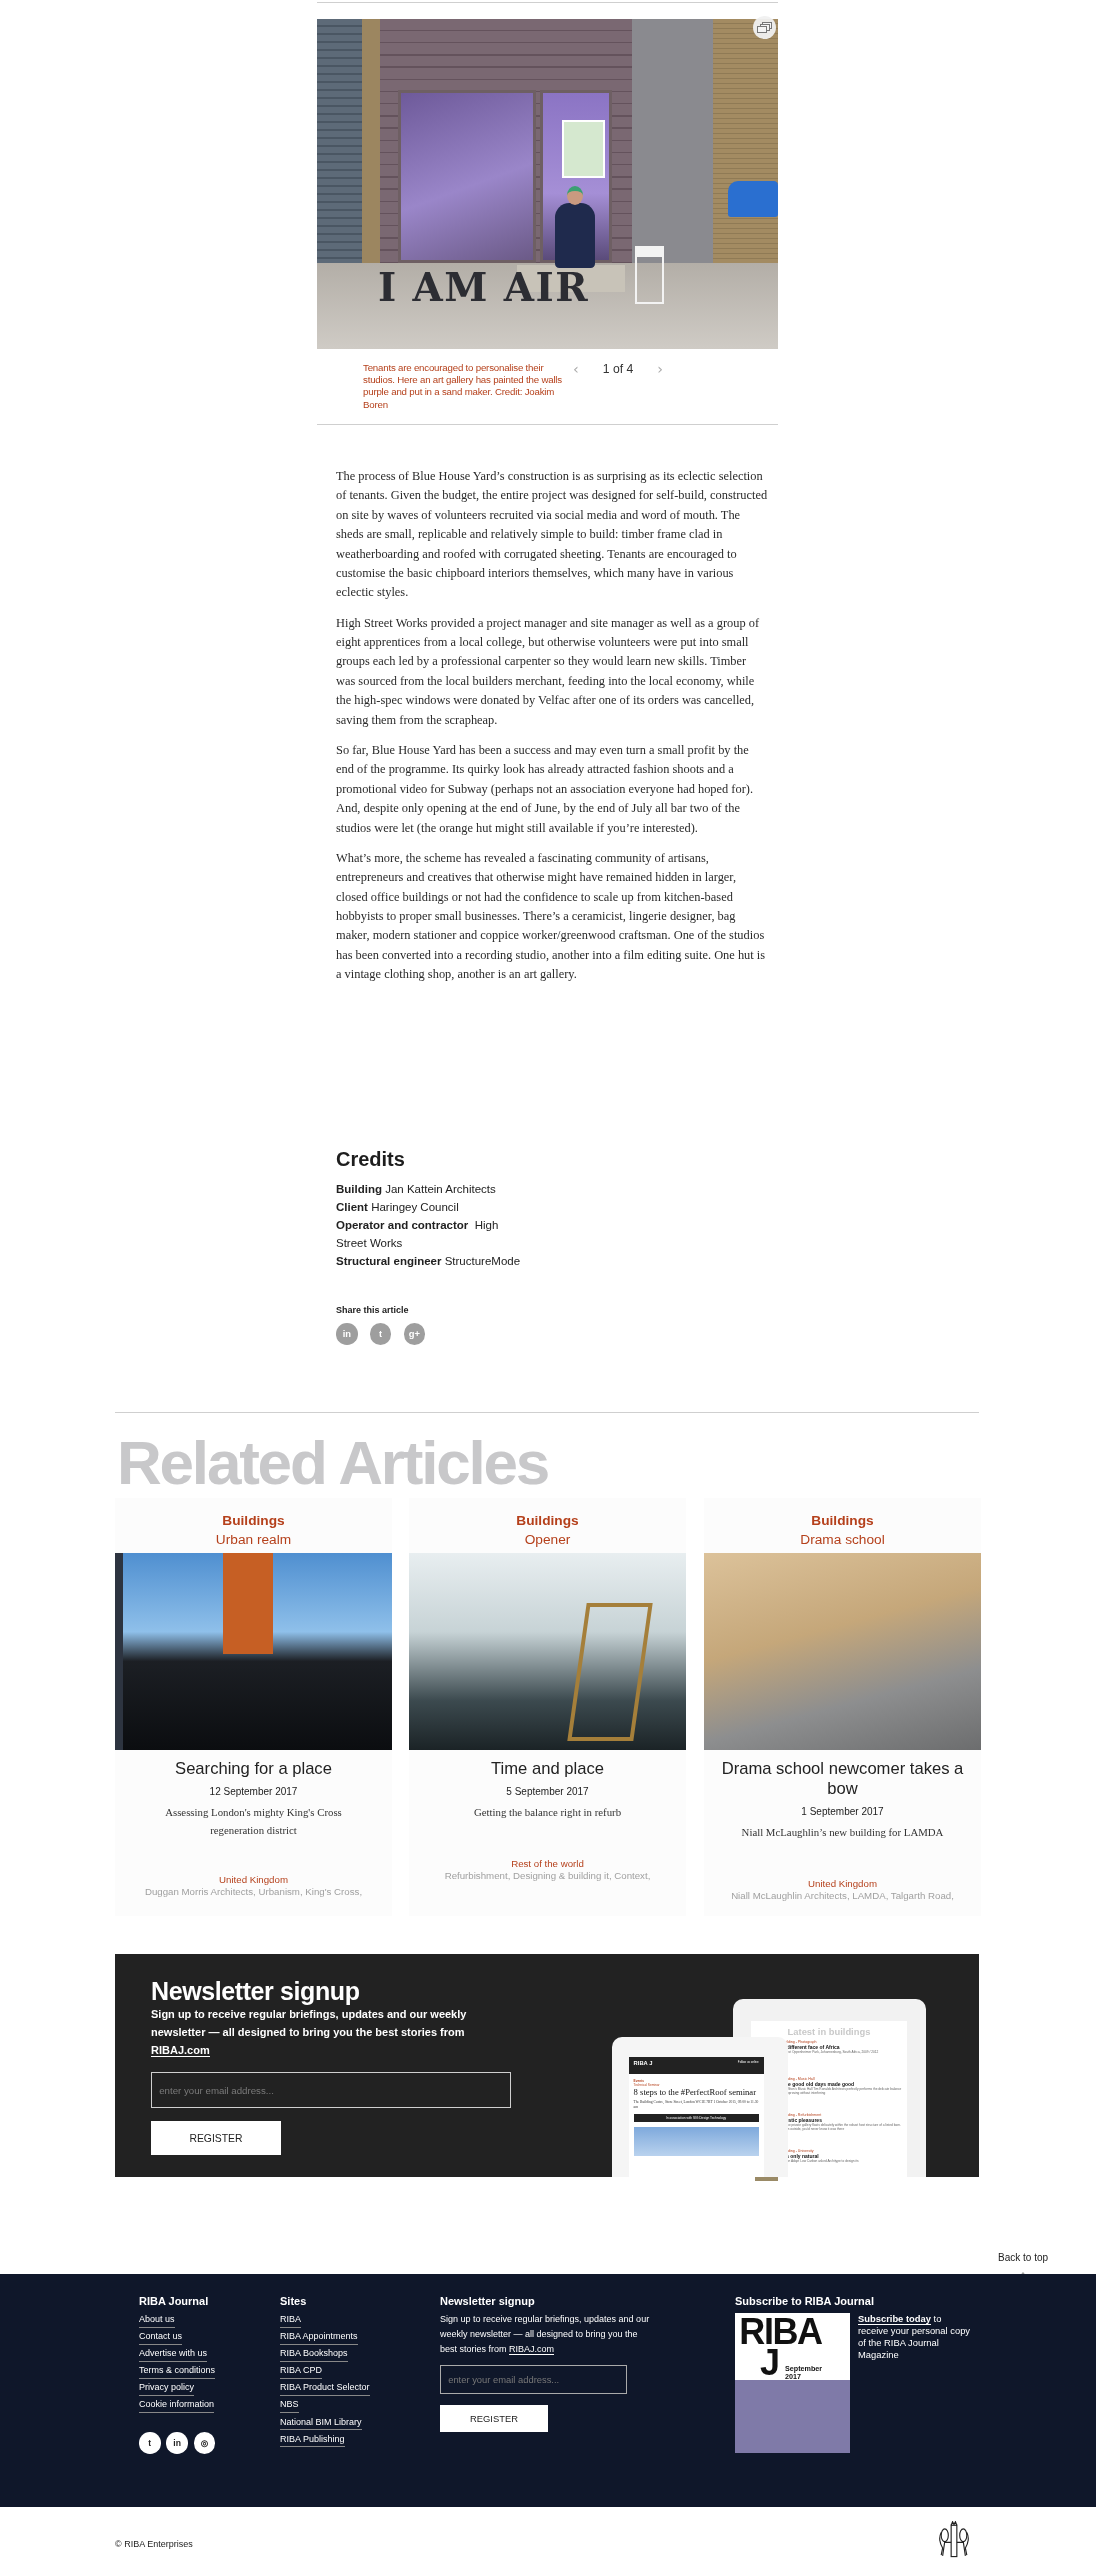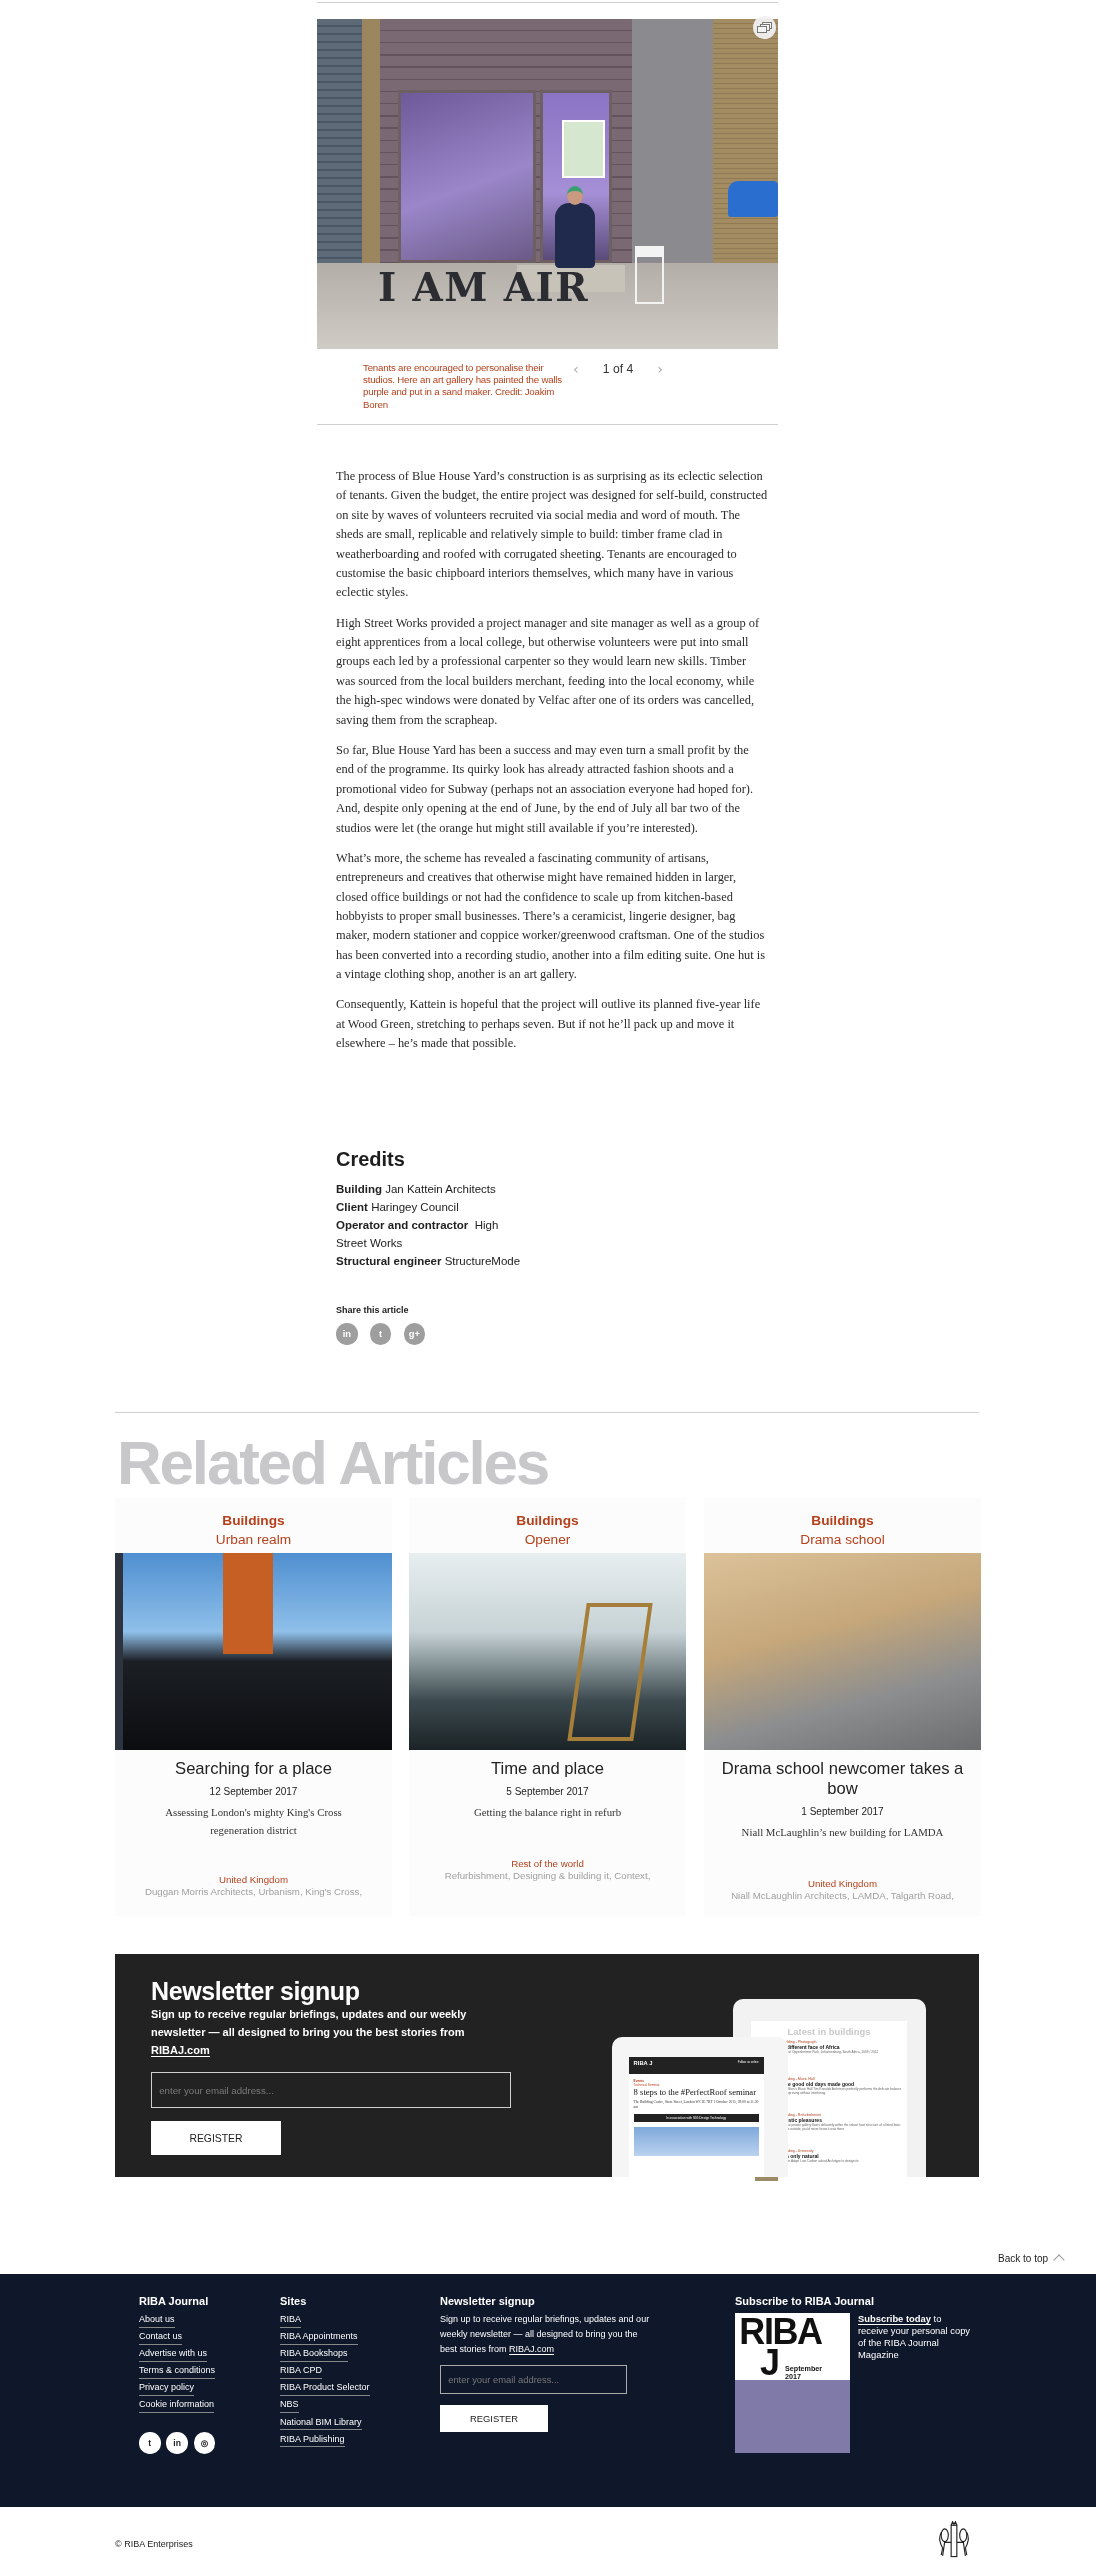--- a/index.html
+++ b/index.html
@@ -165,7 +165,6 @@
   <p>High Street Works provided a project manager and site manager as well as a group of eight apprentices from a local college, but otherwise volunteers were put into small groups each led by a professional carpenter so they would learn new skills. Timber was sourced from the local builders merchant, feeding into the local economy, while the high-spec windows were donated by Velfac after one of its orders was cancelled, saving them from the scrapheap.</p>
   <p>So far, Blue House Yard has been a success and may even turn a small profit by the end of the programme. Its quirky look has already attracted fashion shoots and a promotional video for Subway (perhaps not an association everyone had hoped for). And, despite only opening at the end of June, by the end of July all bar two of the studios were let (the orange hut might still available if you’re interested).</p>
   <p>What’s more, the scheme has revealed a fascinating community of artisans, entrepreneurs and creatives that otherwise might have remained hidden in larger, closed office buildings or not had the confidence to scale up from kitchen-based hobbyists to proper small businesses. There’s a ceramicist, lingerie designer, bag maker, modern stationer and coppice worker/greenwood craftsman. One of the studios has been converted into a recording studio, another into a film editing suite. One hut is a vintage clothing shop, another is an art gallery.</p>
-  <p>Consequently, Kattein is hopeful that the project will outlive its planned five-year life at Wood Green, stretching to perhaps seven. But if not he’ll pack up and move it elsewhere – he’s made that possible.</p>
 </div>
 
 <div class="abs credits-h">Credits</div>

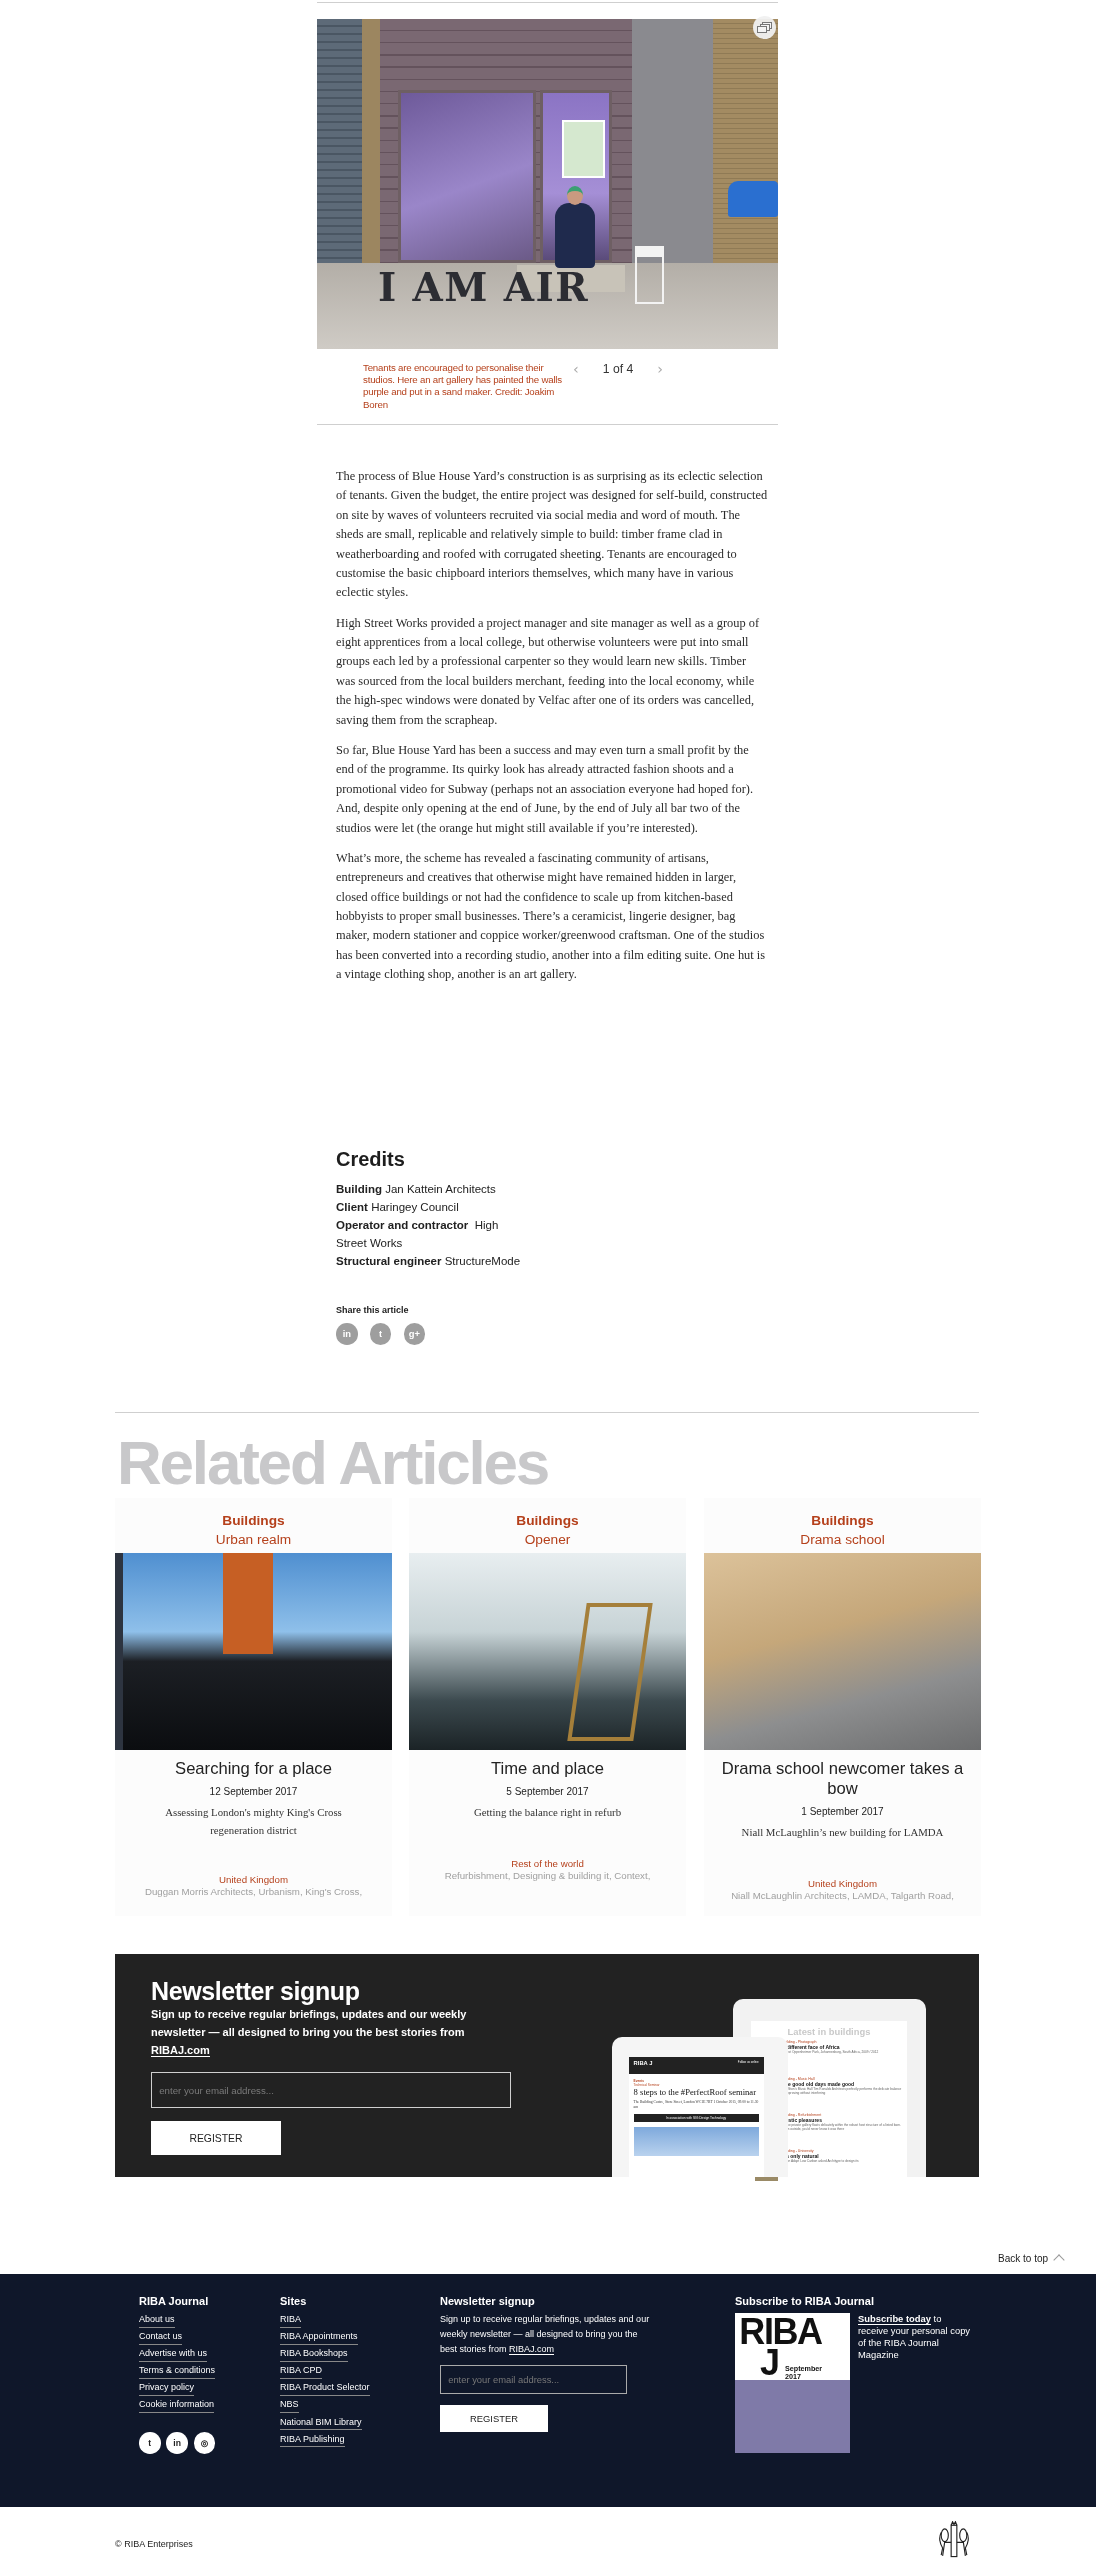--- a/index.html
+++ b/index.html
@@ -100,7 +100,7 @@
   .tab-front .ph { margin-top:4.3px; height:29px; background:linear-gradient(180deg,#7ea9dc,#b9d2ee); }
 
   
-  .back-top { left:998px; top:2252px; font-size: 10px; color:#222; display:flex; align-items:center; gap:7.2px; }
+  .back-top { left:998px; top:2252px; font-size: 10px; color:#222; display:flex; align-items:center; gap:7.2px;flex-direction:column; }
   .back-top .chev { width:8px; height:8px; border-left:0.7px solid #999; border-top:0.7px solid #999; transform: rotate(45deg); margin-top:4.3px; }
 
   

